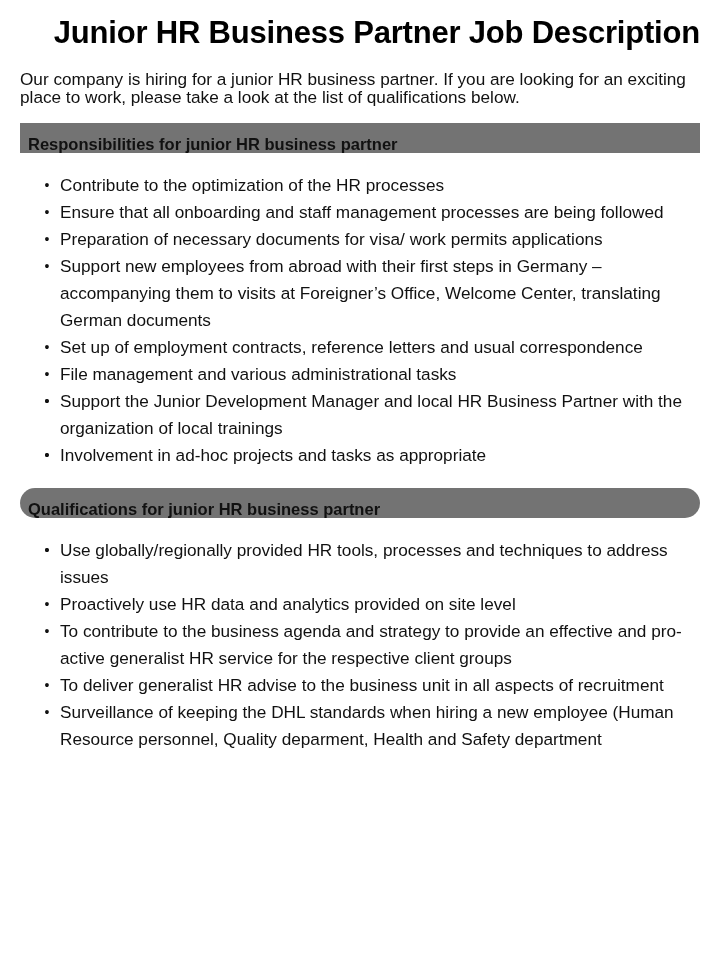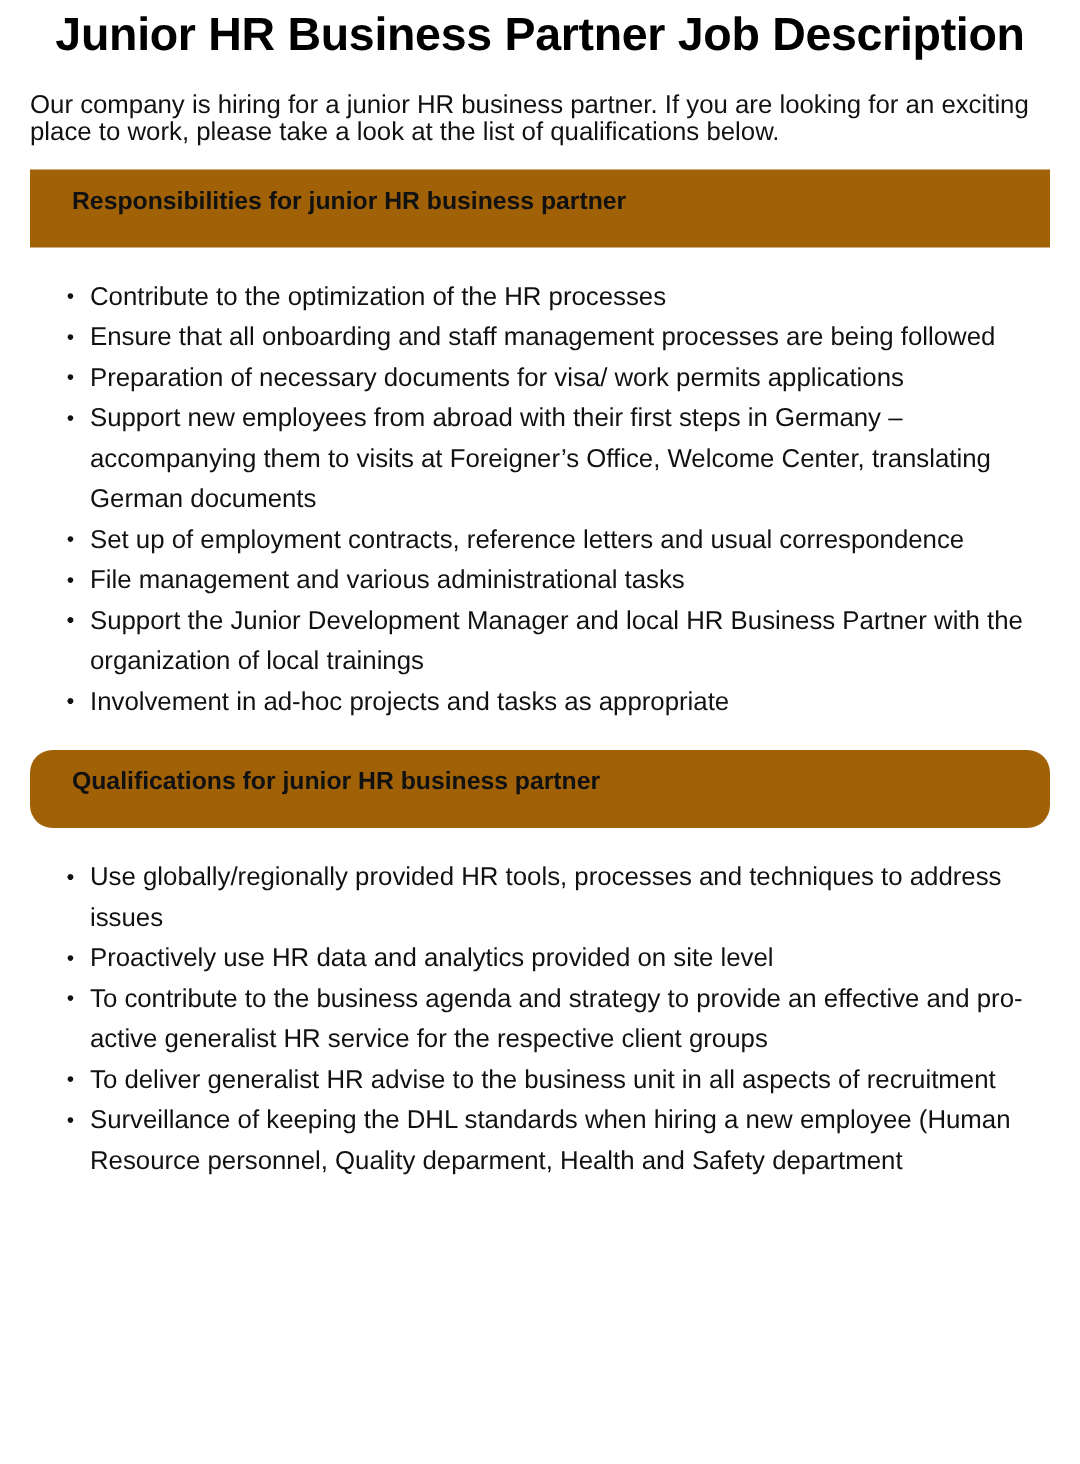--- a/index.html
+++ b/index.html
@@ -19,11 +19,11 @@
     }
     .page-title {
       margin: 0;
-      padding-top: 4px;
+      padding-top: 14px;
       height: 38px;
       font-size: 31px;
       font-weight: bold;
-      text-align: center;
+      text-align: right;
       letter-spacing: -0.2px;
       line-height: 38px;
       color: #000000;

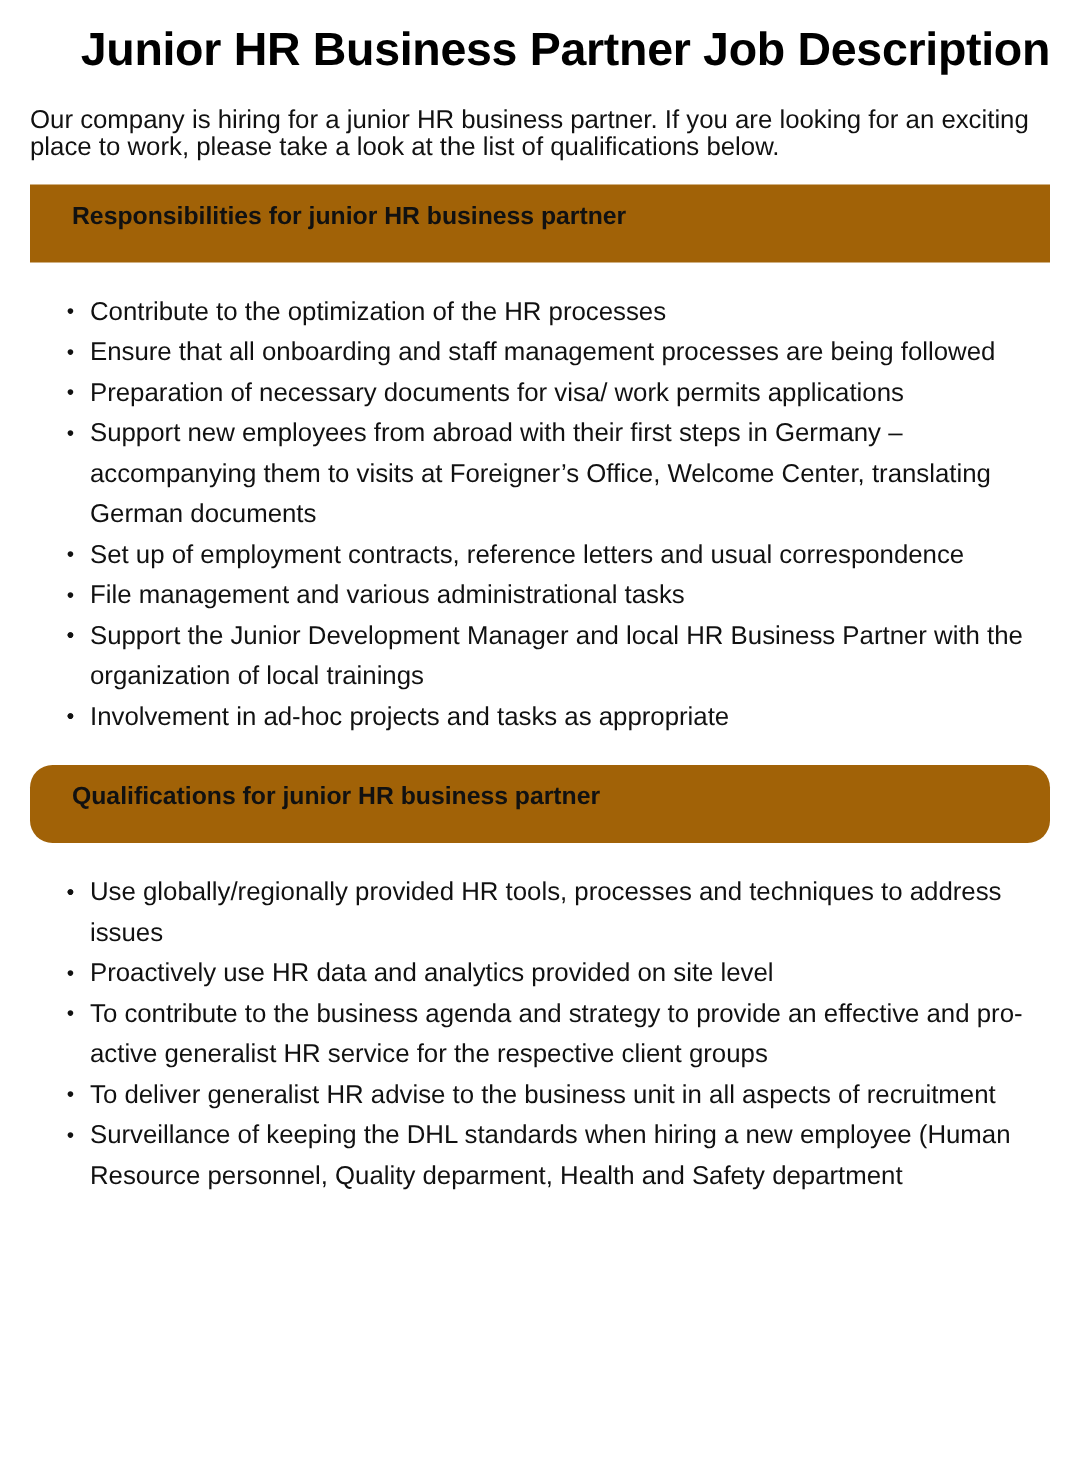--- a/index.html
+++ b/index.html
@@ -37,10 +37,10 @@
     }
     .section-header {
       margin-top: 17px;
-      background: #a16207;
-      height: 52px;
+      background: #737373;
+      height: 30px;
       line-height: 42px;
-      padding-left: 28px;
+      padding-left: 8px;
       font-size: 16.5px;
       font-weight: bold;
       color: #111111;

